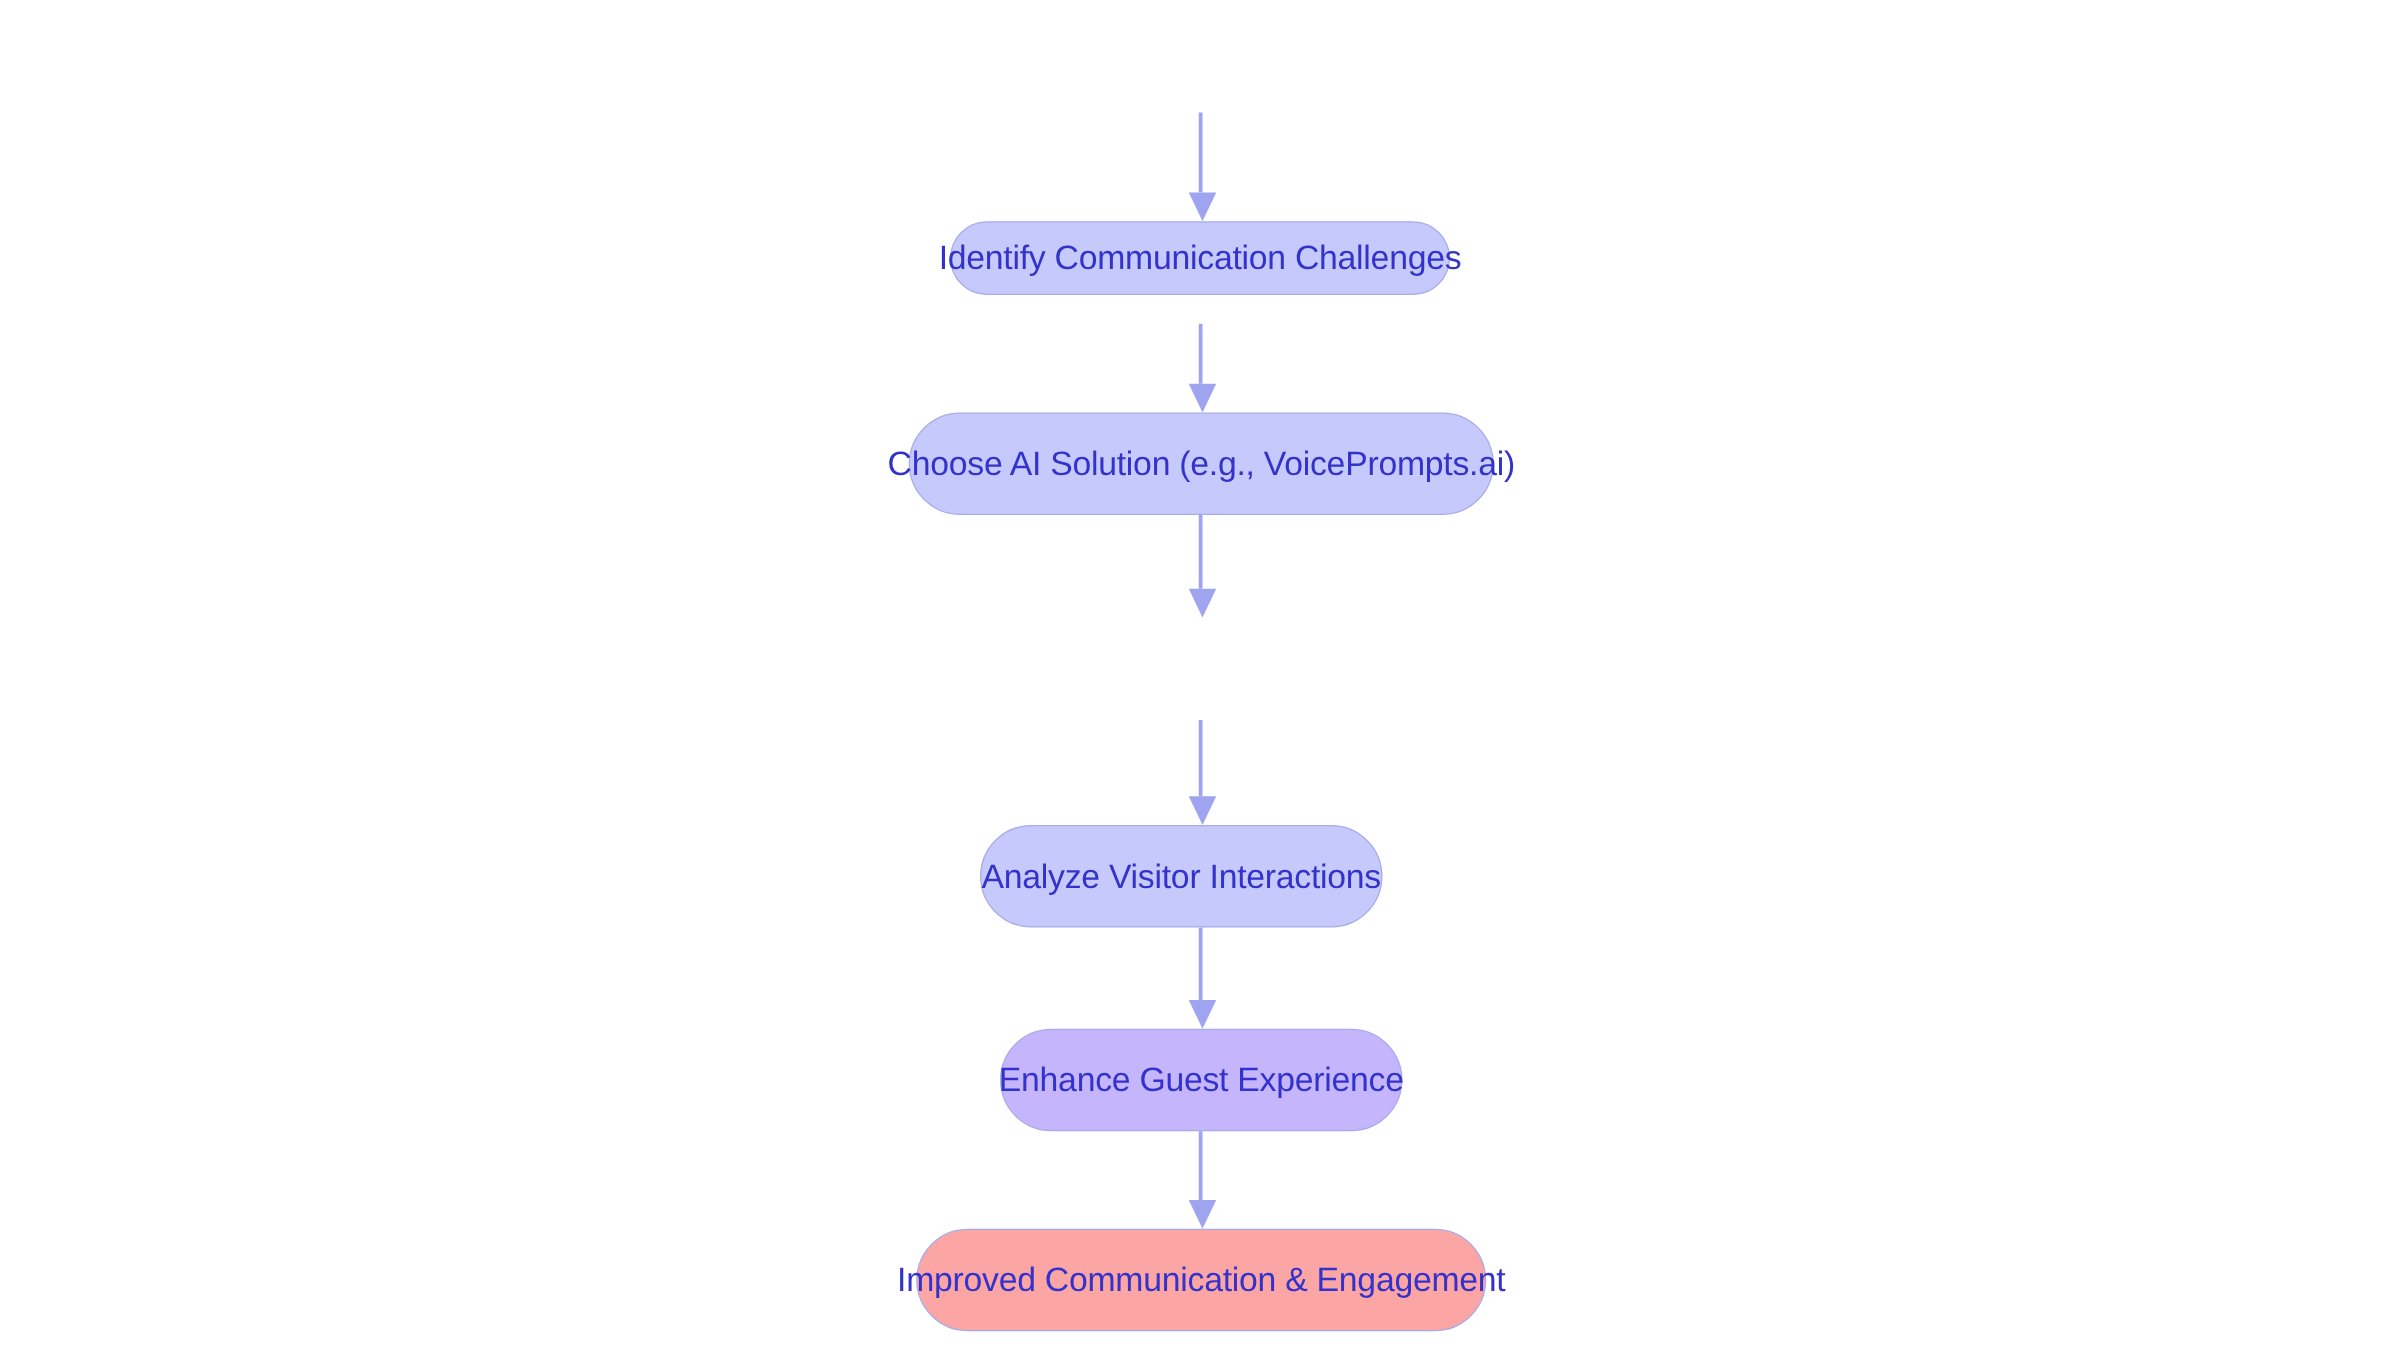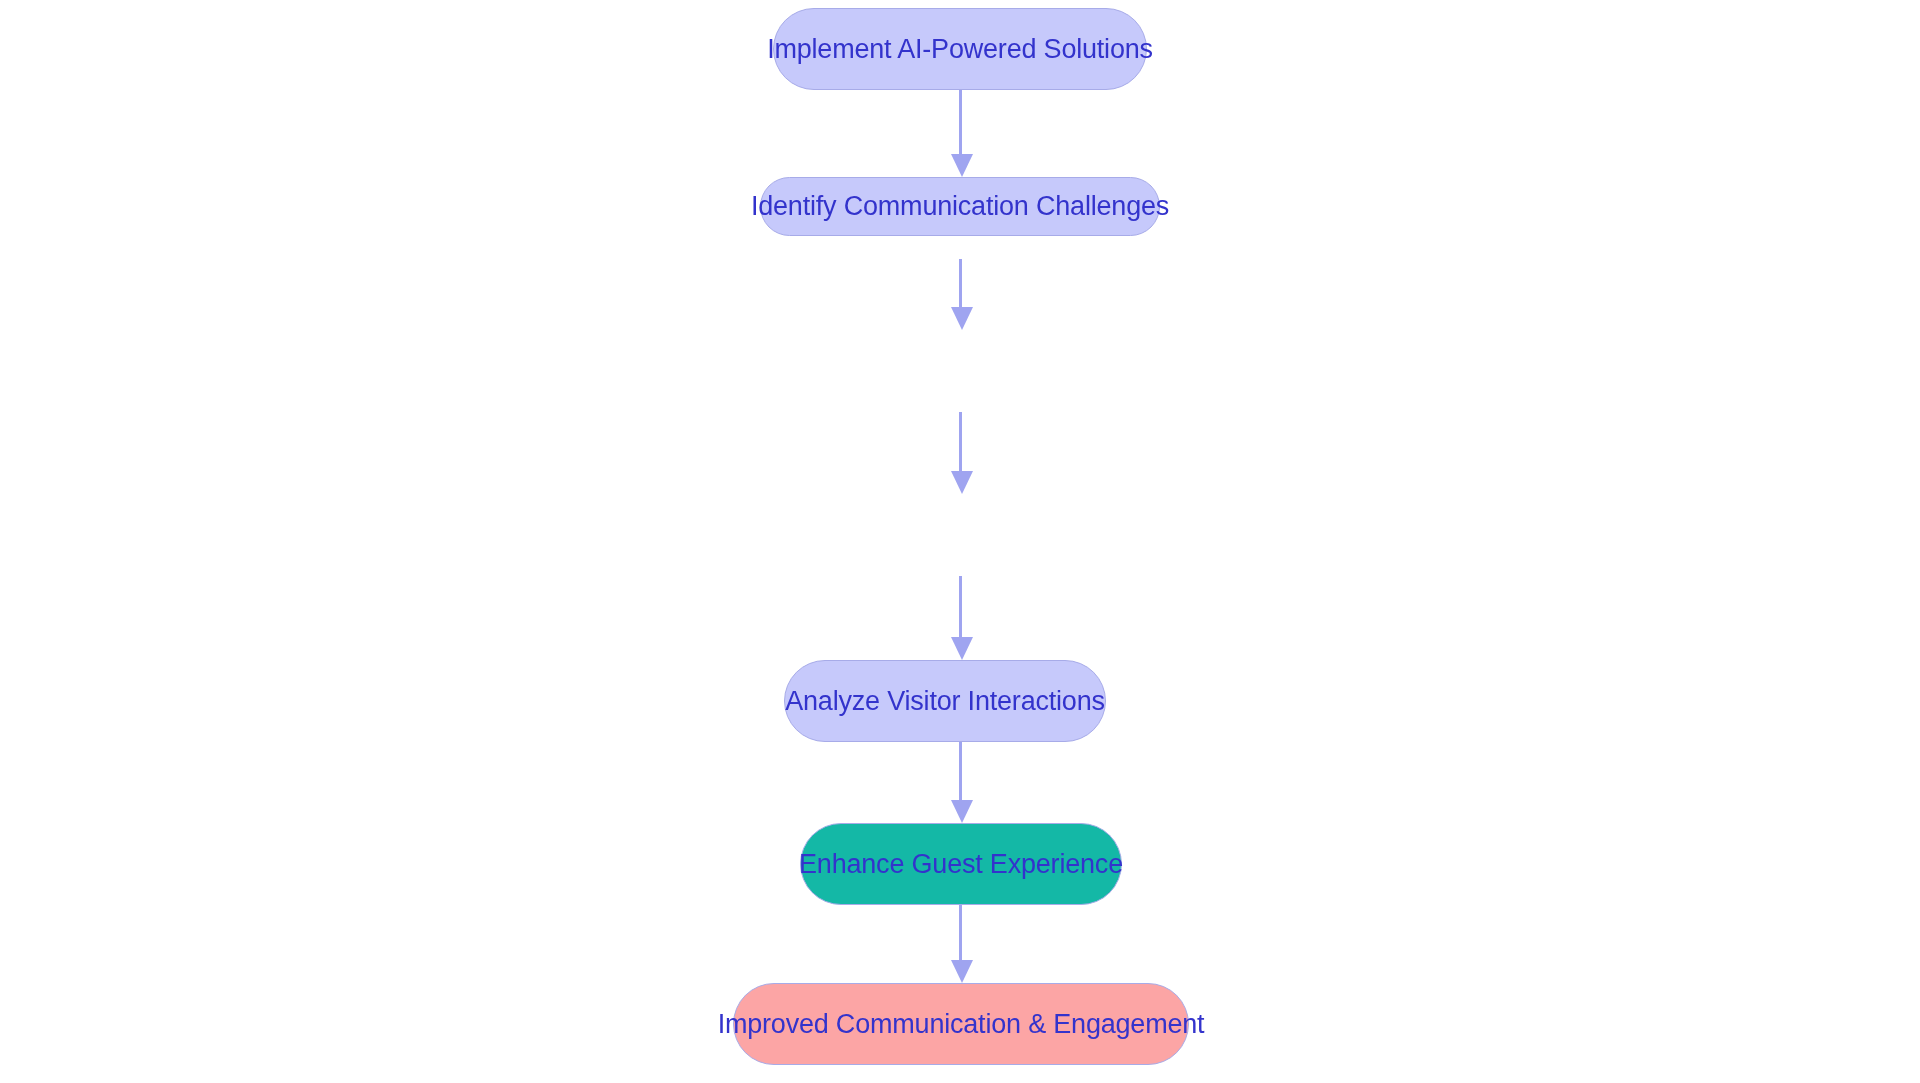--- a/index.html
+++ b/index.html
@@ -91,9 +91,6 @@
     <div class="connector-arrow" style="top: 55px; border-top-color: rgb(159, 164, 240); display: block;"></div>
   </div>
 
-  <div class="node" style="left: 773px; top: 8px; width: 374px; height: 82px; background: rgb(198, 201, 251); border-color: rgb(167, 171, 232); color: rgb(51, 51, 204); font-size: 27px;">
-    <span class="node-label">Implement AI-Powered Solutions</span>
-  </div>
   <div class="node" style="left: 760px; top: 177px; width: 400px; height: 59px; background: rgb(198, 201, 251); border-color: rgb(167, 171, 232); color: rgb(51, 51, 204); font-size: 27px;">
     <span class="node-label">Identify Communication Challenges</span>
   </div>

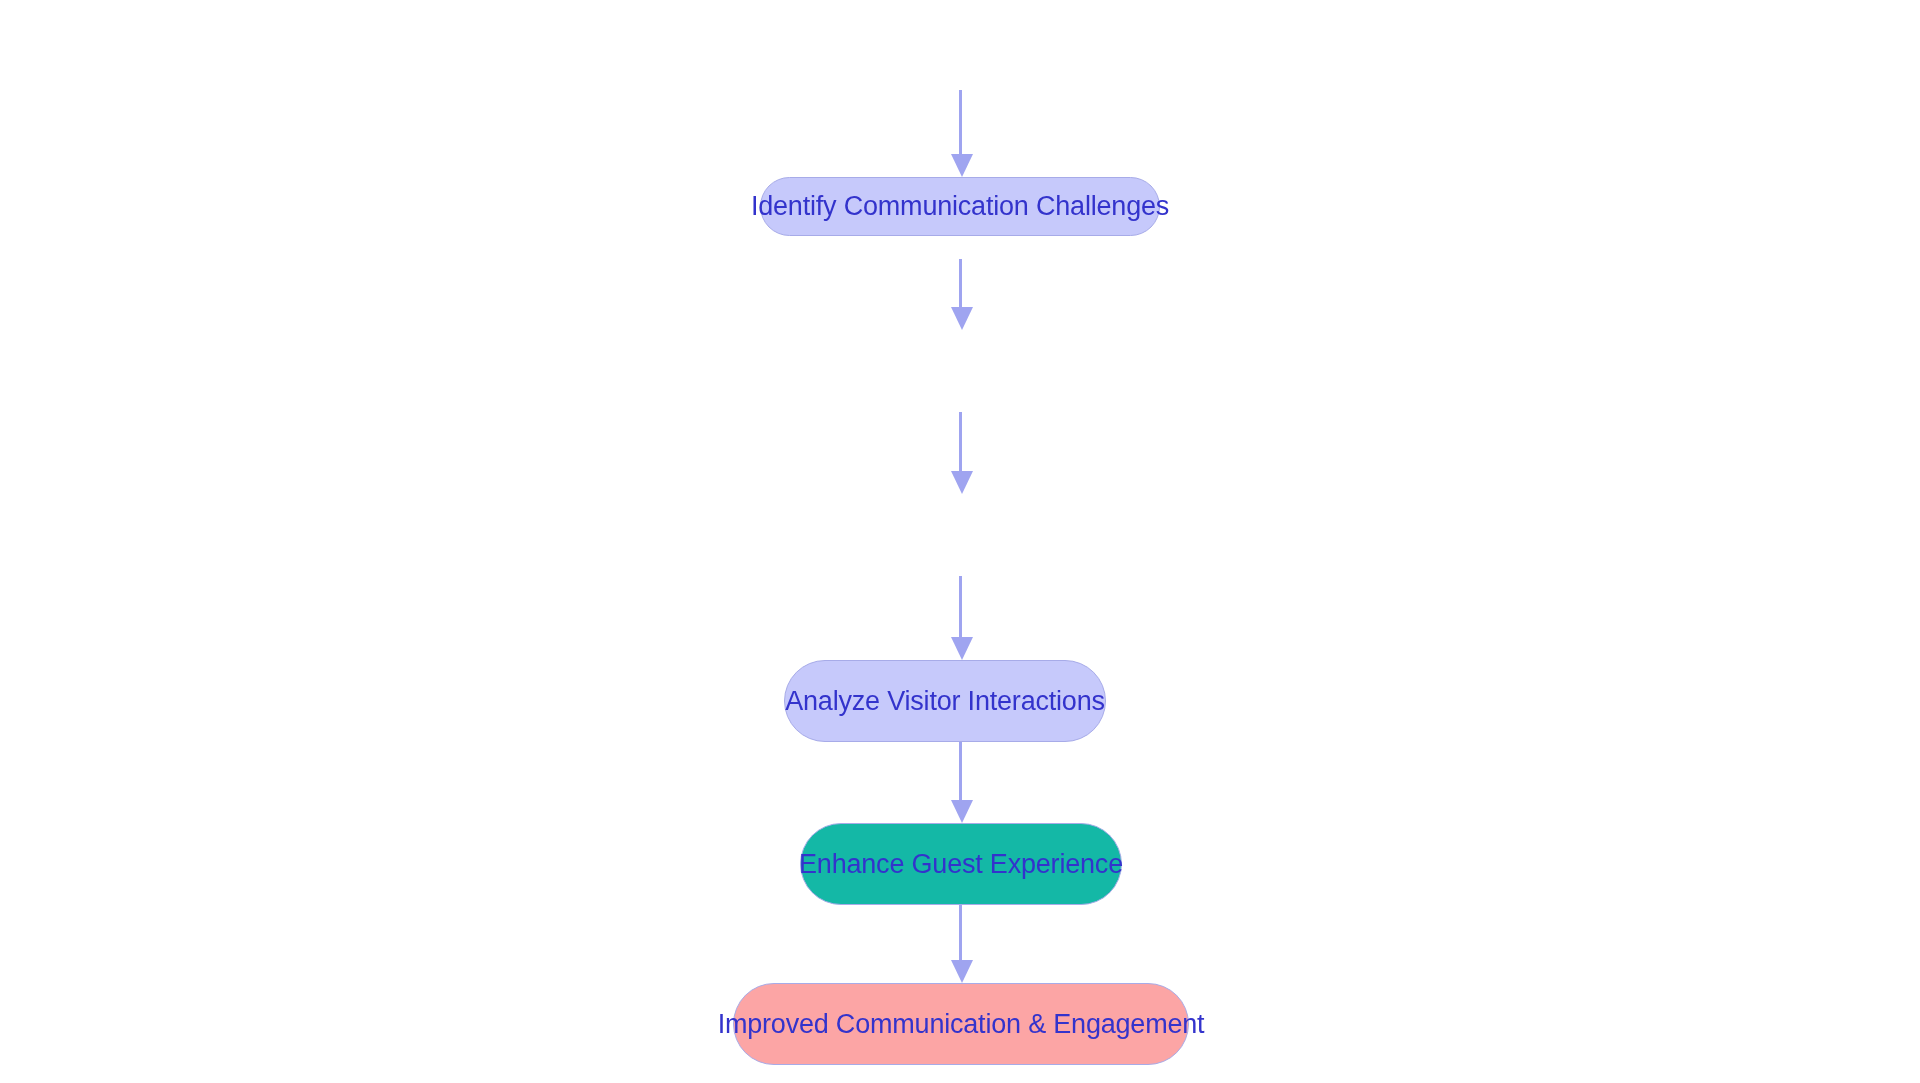--- a/index.html
+++ b/index.html
@@ -94,6 +94,9 @@
   <div class="node" style="left: 760px; top: 177px; width: 400px; height: 59px; background: rgb(198, 201, 251); border-color: rgb(167, 171, 232); color: rgb(51, 51, 204); font-size: 27px;">
     <span class="node-label">Identify Communication Challenges</span>
   </div>
+  <div class="node" style="left: 727px; top: 330px; width: 468px; height: 82px; background: rgb(198, 201, 251); border-color: rgb(167, 171, 232); color: rgb(51, 51, 204); font-size: 27px;">
+    <span class="node-label">Choose AI Solution (e.g., VoicePrompts.ai)</span>
+  </div>
   <div class="node" style="left: 784px; top: 660px; width: 322px; height: 82px; background: rgb(198, 201, 251); border-color: rgb(167, 171, 232); color: rgb(51, 51, 204); font-size: 27px;">
     <span class="node-label">Analyze Visitor Interactions</span>
   </div>

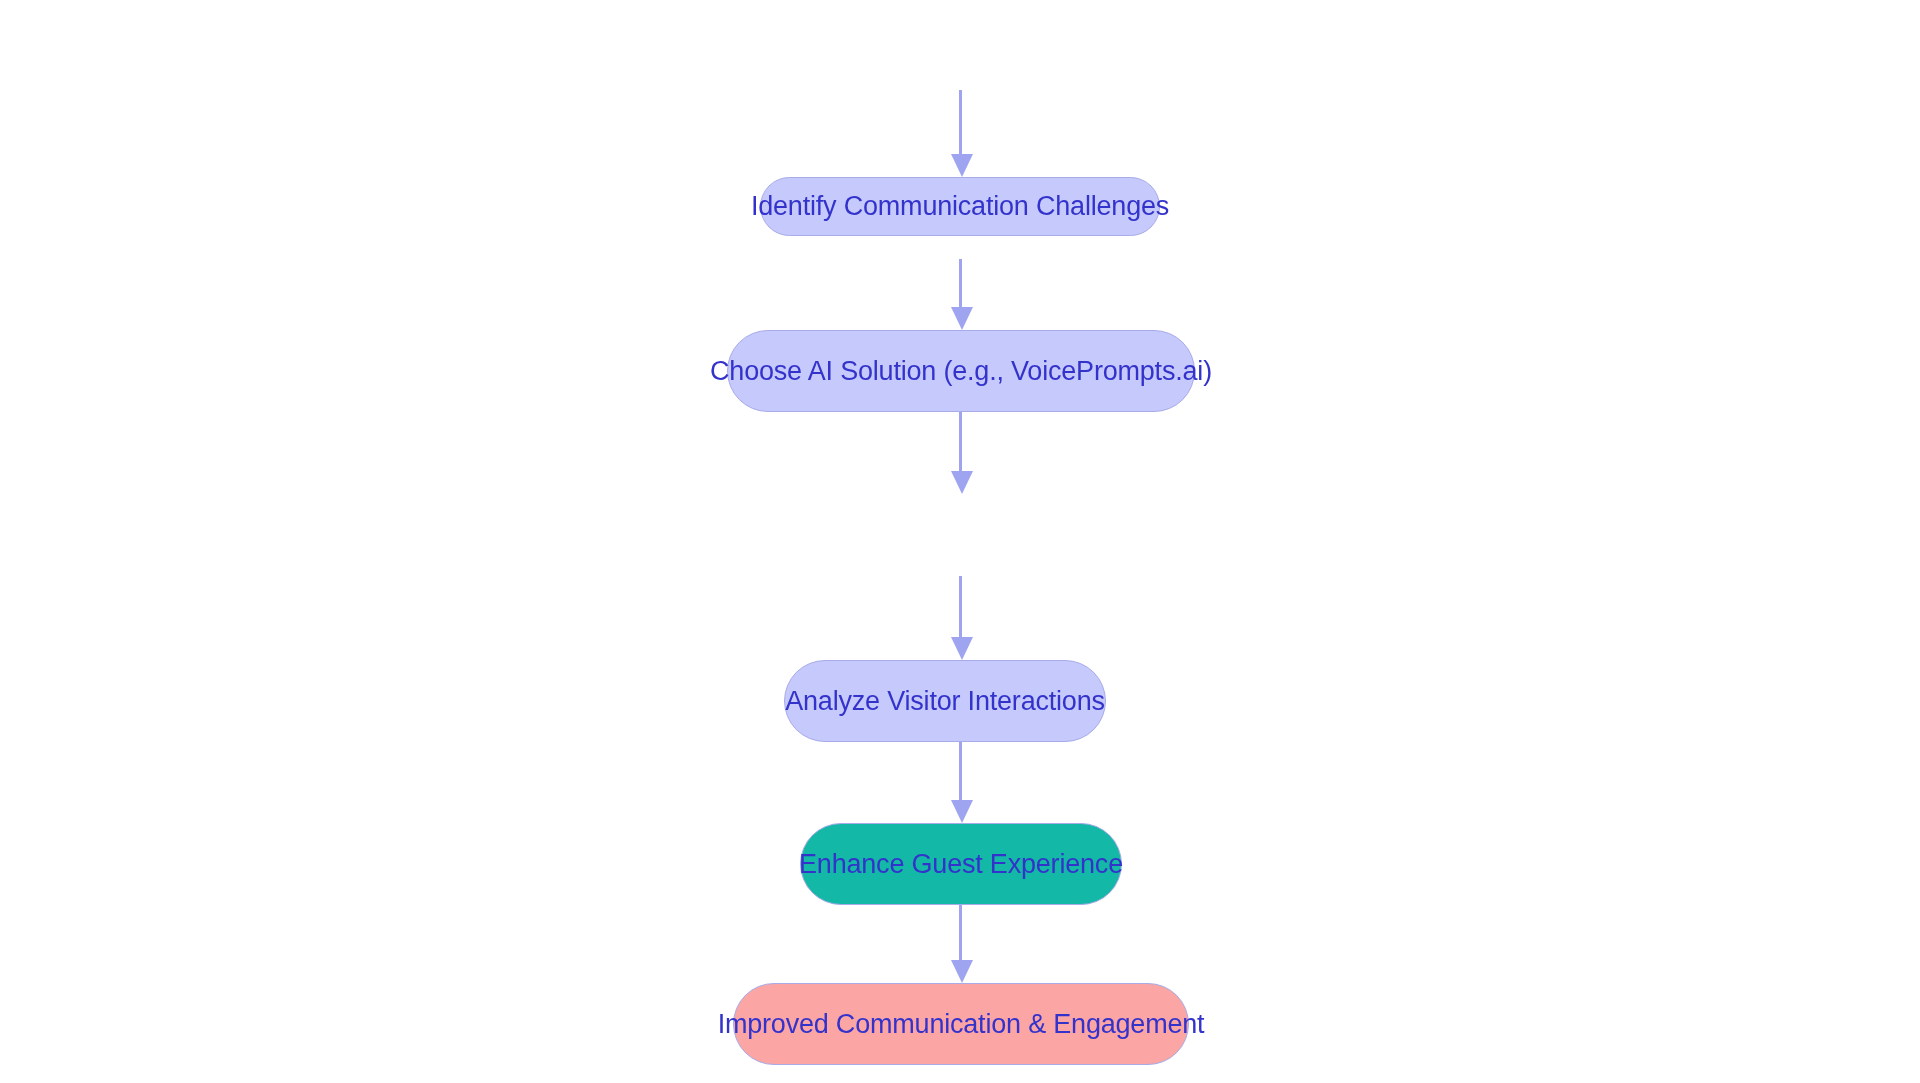--- a/index.html
+++ b/index.html
@@ -100,7 +100,7 @@
   <div class="node" style="left: 784px; top: 660px; width: 322px; height: 82px; background: rgb(198, 201, 251); border-color: rgb(167, 171, 232); color: rgb(51, 51, 204); font-size: 27px;">
     <span class="node-label">Analyze Visitor Interactions</span>
   </div>
-  <div class="node" style="left: 800px; top: 823px; width: 322px; height: 82px; background: #14b8a6; border-color: rgb(167, 171, 232); color: rgb(51, 51, 204); font-size: 27px;">
+  <div class="node" style="left: 800px; top: 823px; width: 322px; height: 82px; background: #c4b5fd; border-color: rgb(167, 171, 232); color: rgb(51, 51, 204); font-size: 27px;">
     <span class="node-label">Enhance Guest Experience</span>
   </div>
   <div class="node" style="left: 733px; top: 983px; width: 456px; height: 82px; background: #fca5a5; border-color: rgb(167, 171, 232); color: rgb(51, 51, 204); font-size: 27px;">

